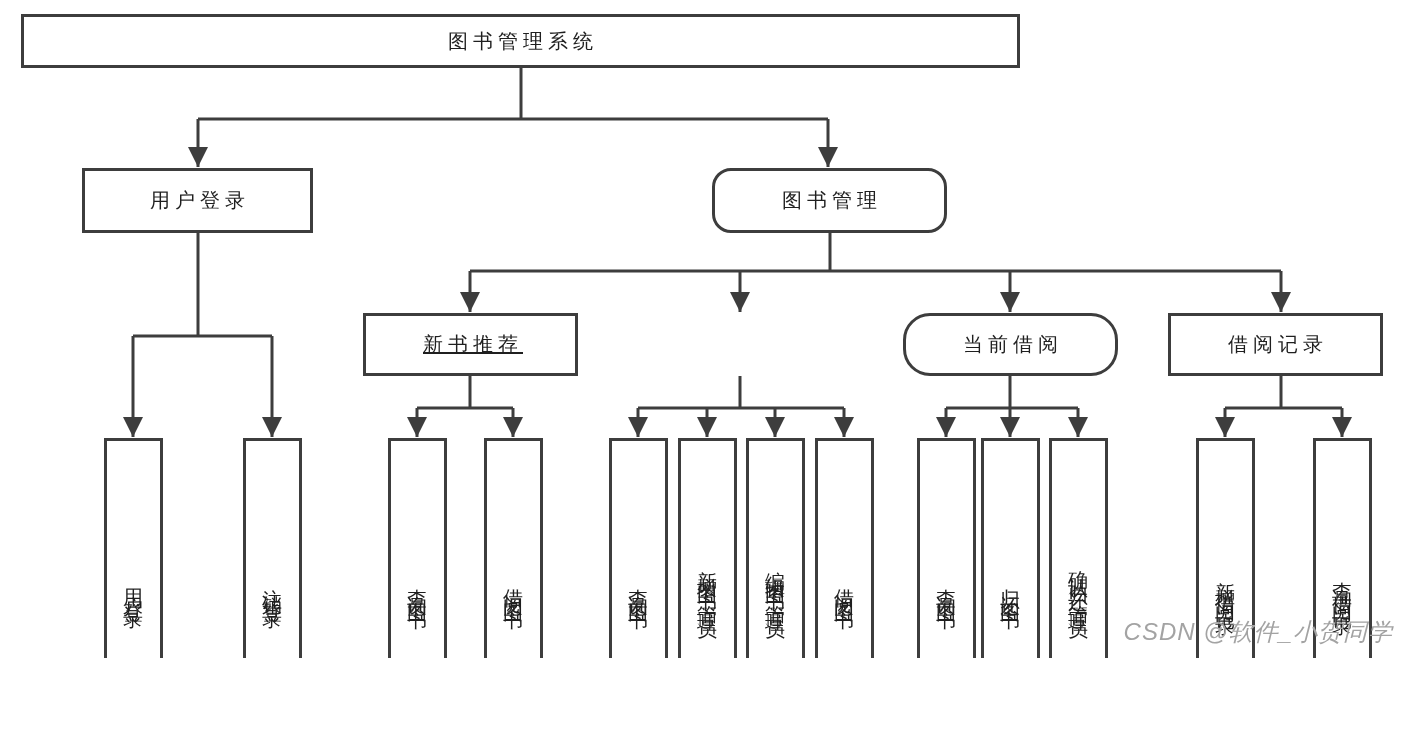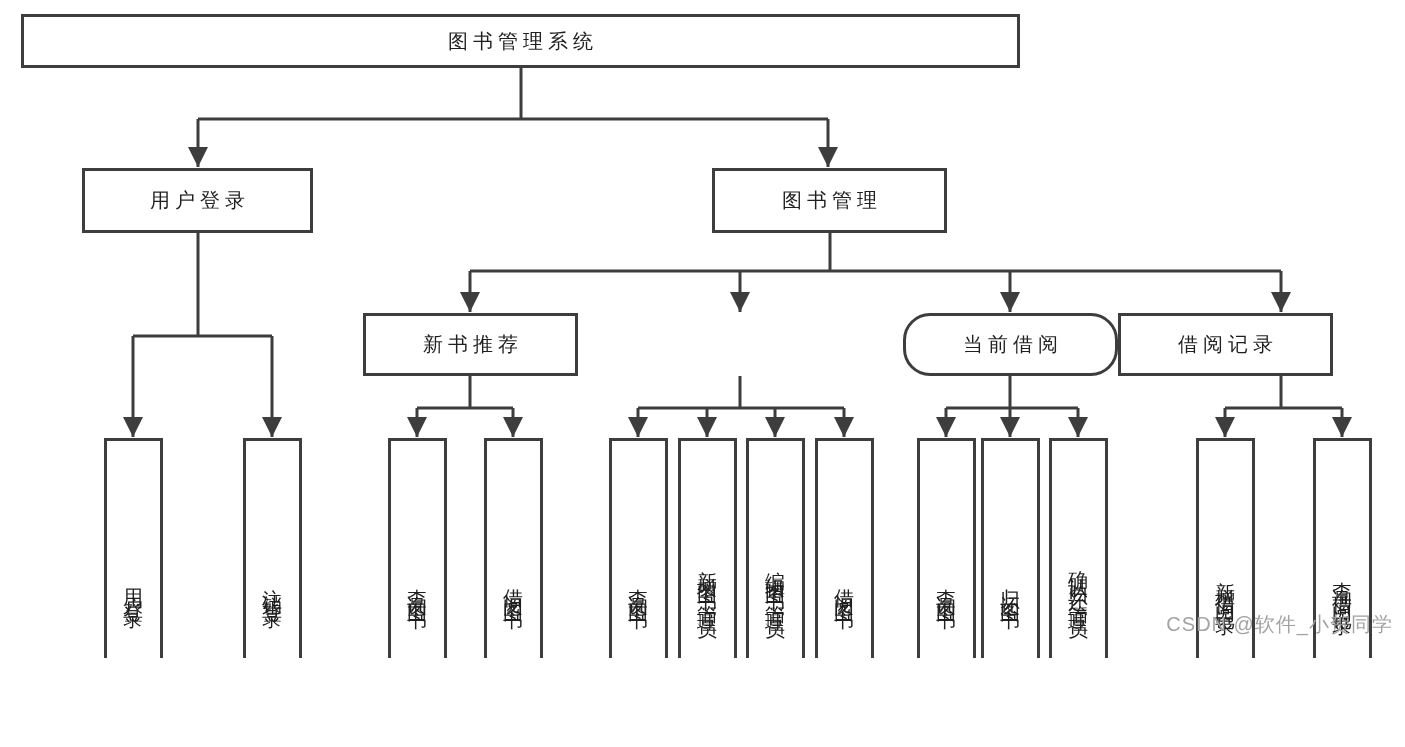--- a/index.html
+++ b/index.html
@@ -45,7 +45,7 @@
   .n-root{left:21px;top:14px;width:999px;height:54px;}
   
   .n-user-login{left:82px;top:168px;width:231px;height:65px;}
-  .n-book-mgmt{left:712px;top:168px;width:235px;height:65px;}
+  .n-book-mgmt{left:712px;top:168px;width:235px;height:65px;border-radius:19px;}
   
   .n-l3{top:313px;width:215px;height:63px;}
   .n-new-book{left:363px;}

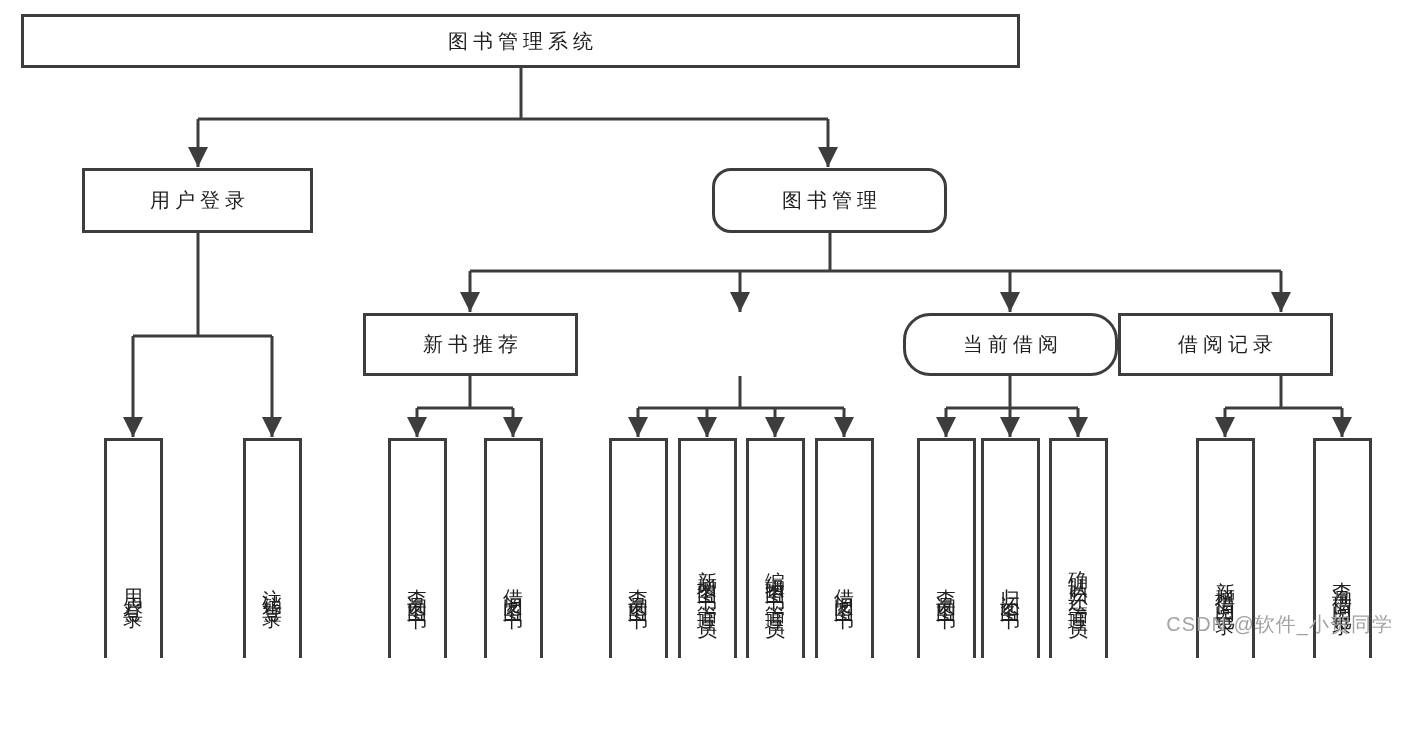--- a/index.html
+++ b/index.html
@@ -48,7 +48,7 @@
   .n-book-mgmt{left:712px;top:168px;width:235px;height:65px;border-radius:19px;}
   
   .n-l3{top:313px;width:215px;height:63px;}
-  .n-new-book{left:363px;}
+  .n-new-book{left:363px;text-decoration:underline;}
   .n-book-borrow{left:633px;}
   .n-current-borrow{left:903px;border-radius:27px;}
   .n-borrow-records{left:1118px;}

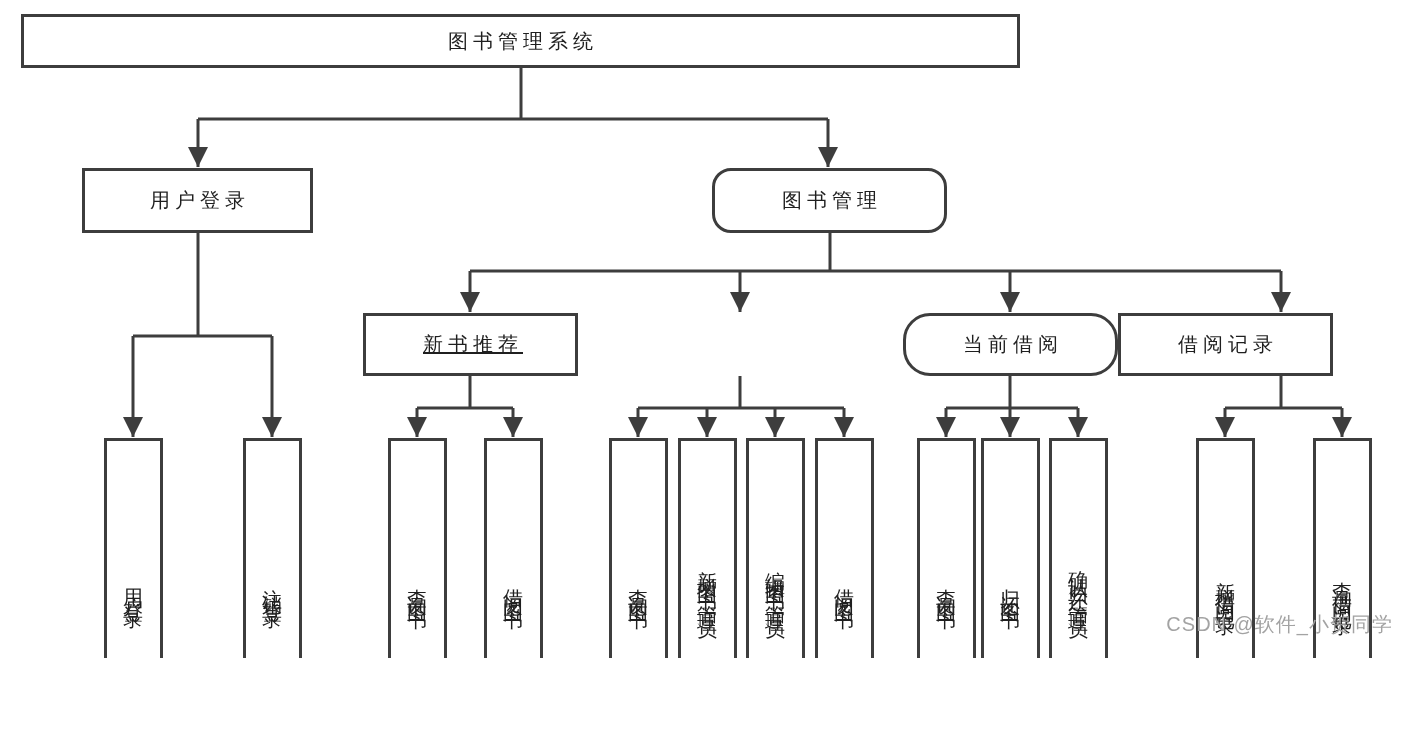--- a/index.html
+++ b/index.html
@@ -51,7 +51,7 @@
   .n-new-book{left:363px;text-decoration:underline;}
   .n-book-borrow{left:633px;}
   .n-current-borrow{left:903px;border-radius:27px;}
-  .n-borrow-records{left:1118px;}
+  .n-borrow-records{left:1168px;}
   
   .leaf{top:438px;width:59px;height:297px;}
   .lf-a1{left:104px;} .lf-a2{left:243px;}

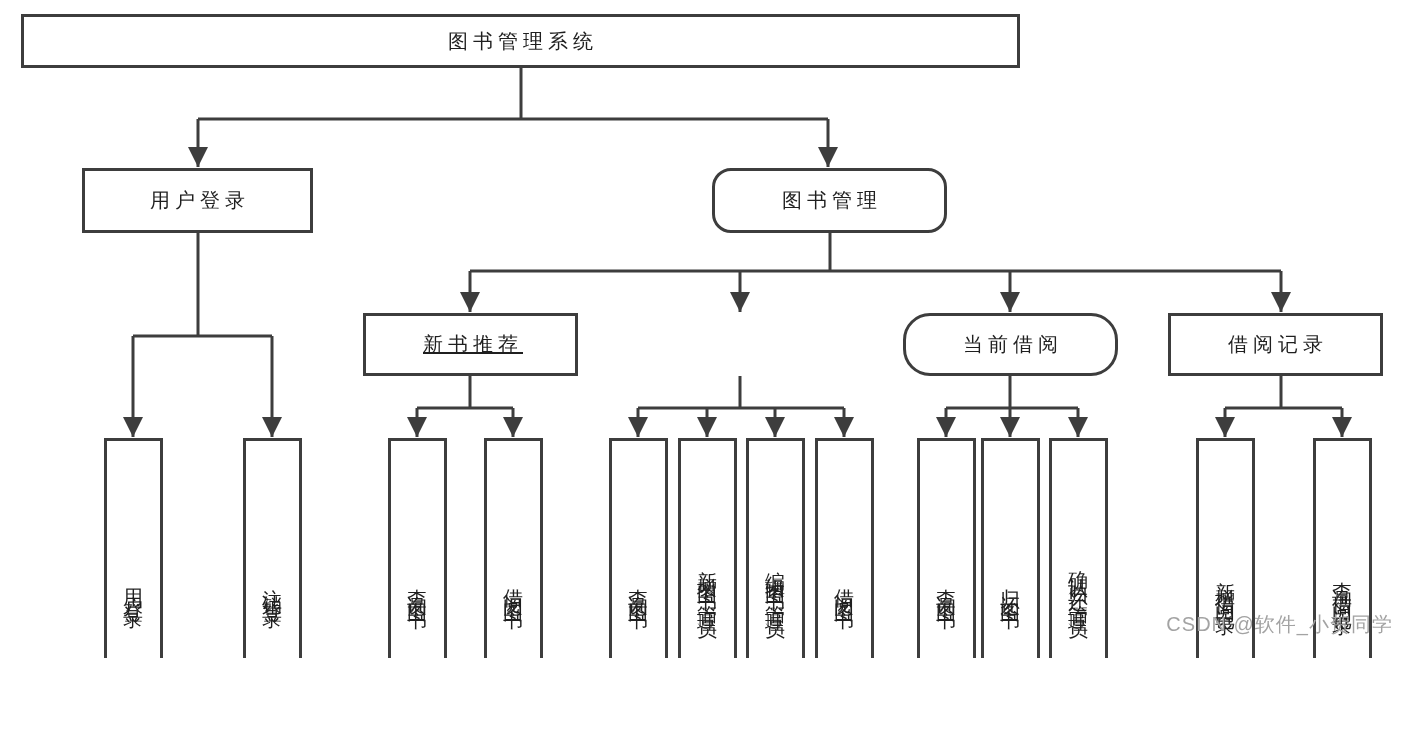--- a/index.html
+++ b/index.html
@@ -61,11 +61,12 @@
   .lf-e1{left:1196px;} .lf-e2{left:1313px;}
   .watermark{
     position:absolute;
-    right:12px;bottom:20px;
-    font-size:20px;
+    right:12px;bottom:10px;
+    font-size:24px;
     letter-spacing:1px;
     color:var(--watermark);
     z-index:2;
+    font-style:italic;
   }
 </style>
 </head>

